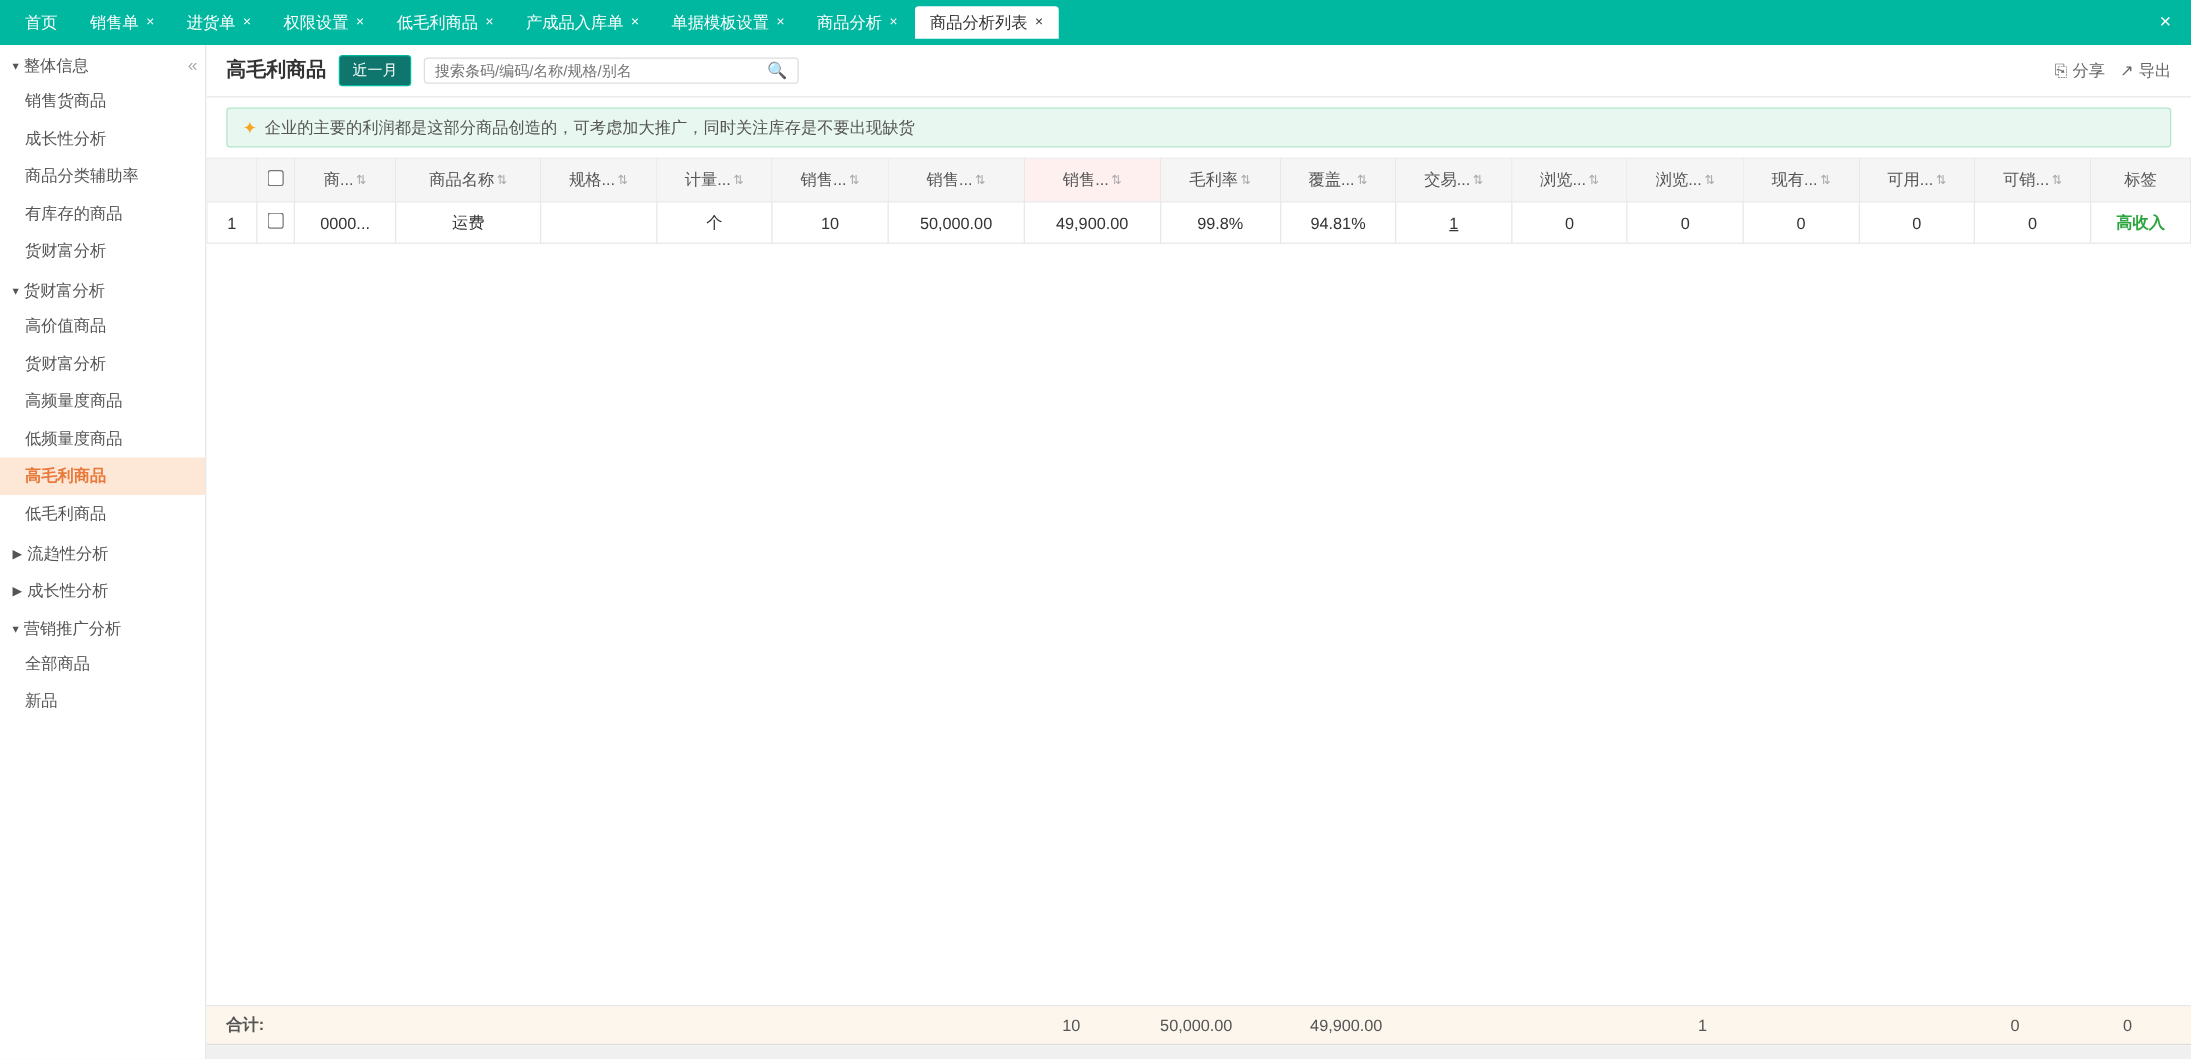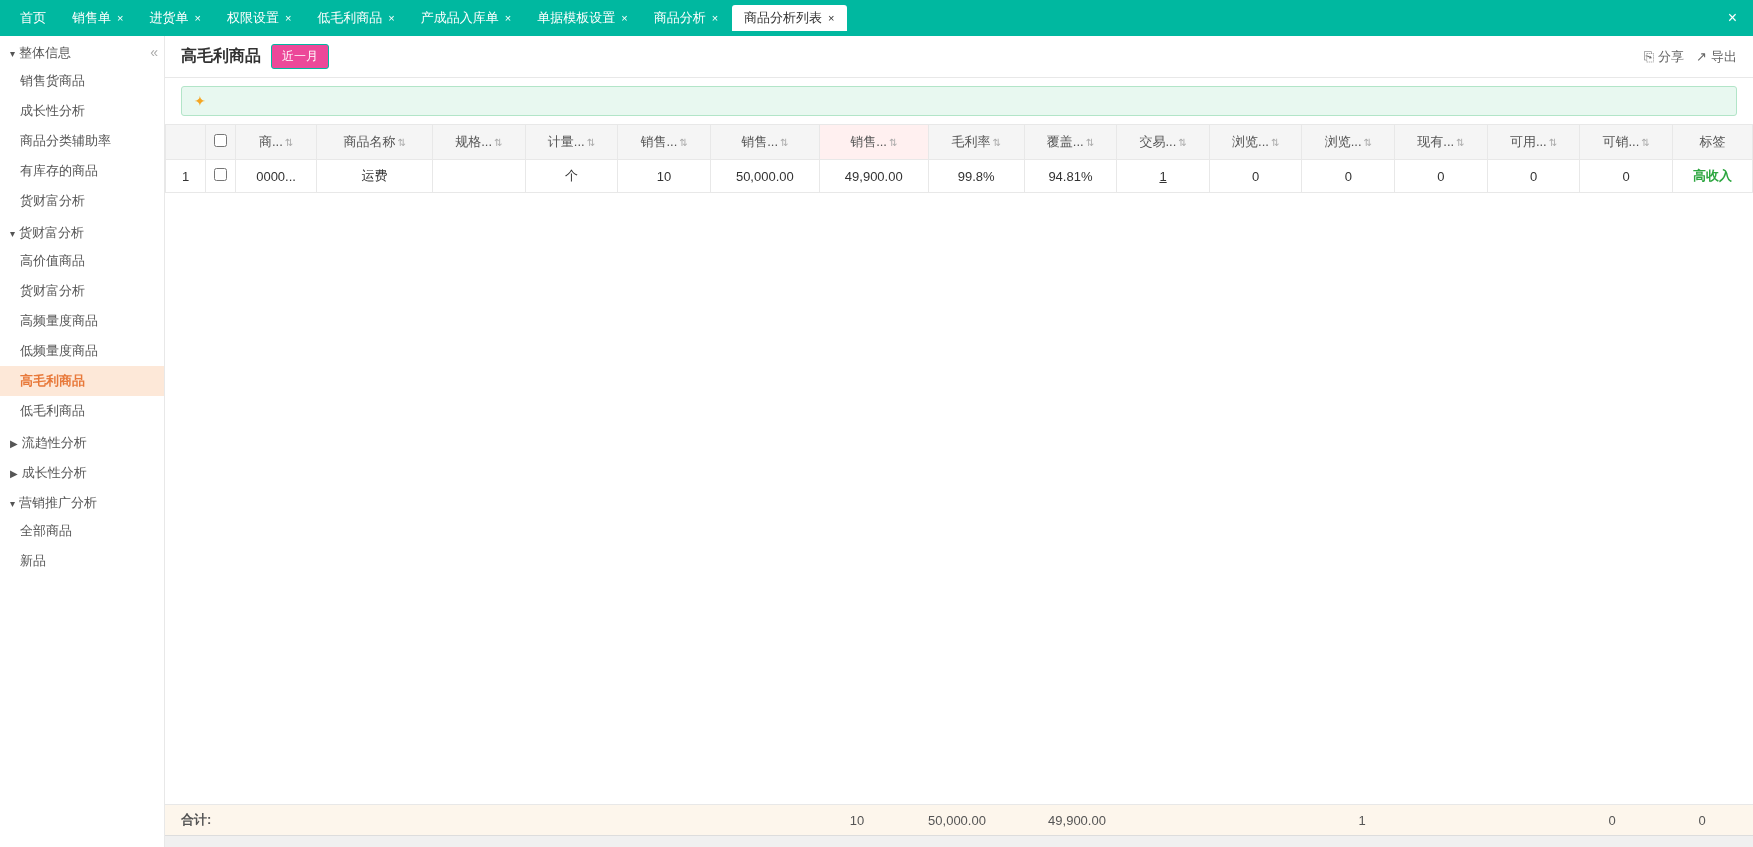--- a/index.html
+++ b/index.html
@@ -108,7 +108,7 @@
       cursor: pointer;
       font-size: 12px;
     }
-    .filter-btn.active { background: #ec4899; color: #fff; }
+    .filter-btn.active { background: #0f766e; color: #fff; }
     .search-box {
       display: flex;
       align-items: center;

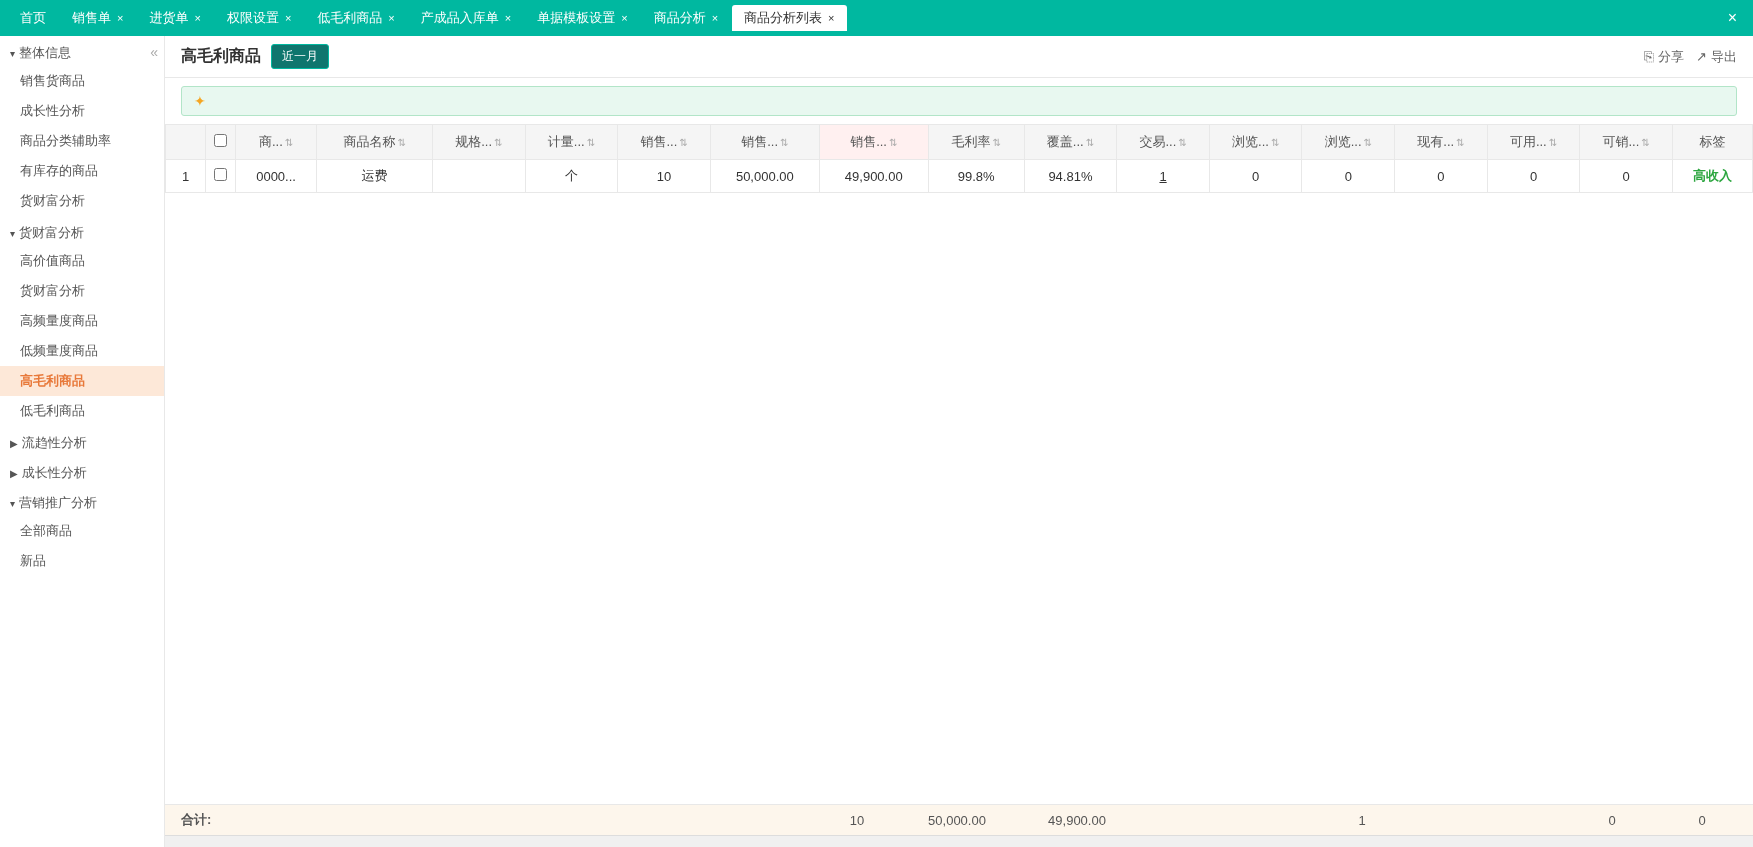--- a/index.html
+++ b/index.html
@@ -351,6 +351,10 @@
     <div class="content-header">
       <span class="content-title">高毛利商品</span>
       <button class="filter-btn active">近一月</button>
+      <div class="search-box">
+        <input type="text" placeholder="搜索条码/编码/名称/规格/别名" style="">
+        <span class="search-icon">🔍</span>
+      </div>
       <div class="action-btns">
         <div class="action-btn">
           <span>⎘</span>

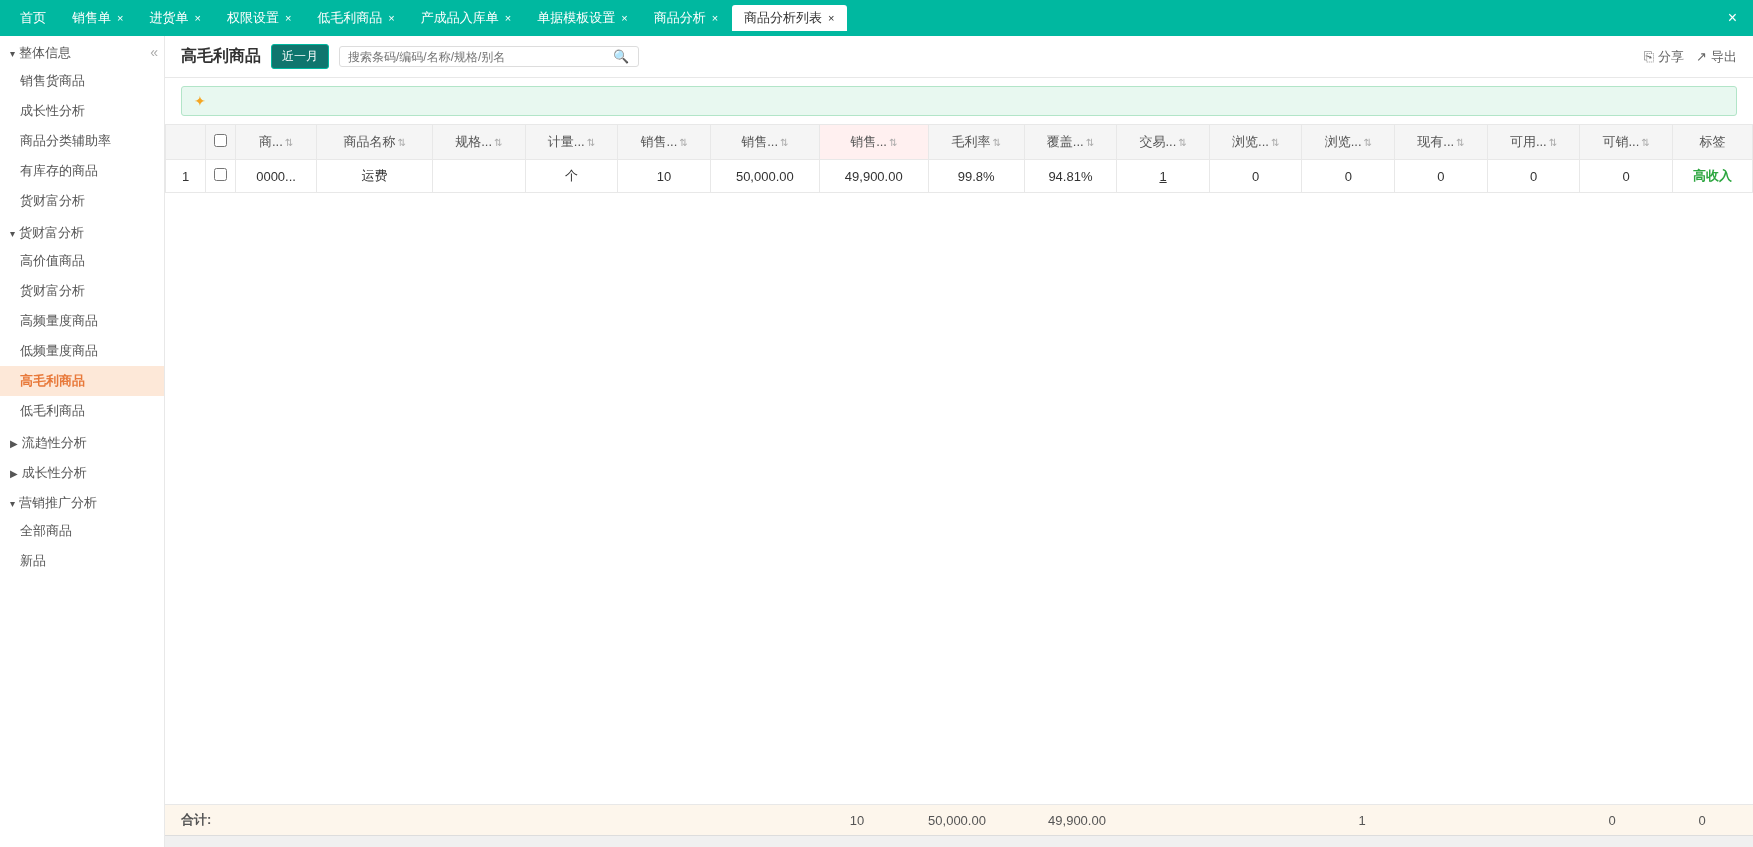--- a/index.html
+++ b/index.html
@@ -369,6 +369,7 @@
 
     <div class="info-banner">
       <span class="info-icon">✦</span>
+      <span>企业的主要的利润都是这部分商品创造的，可考虑加大推广，同时关注库存是不要出现缺货</span>
     </div>
 
     <div class="table-wrapper">

